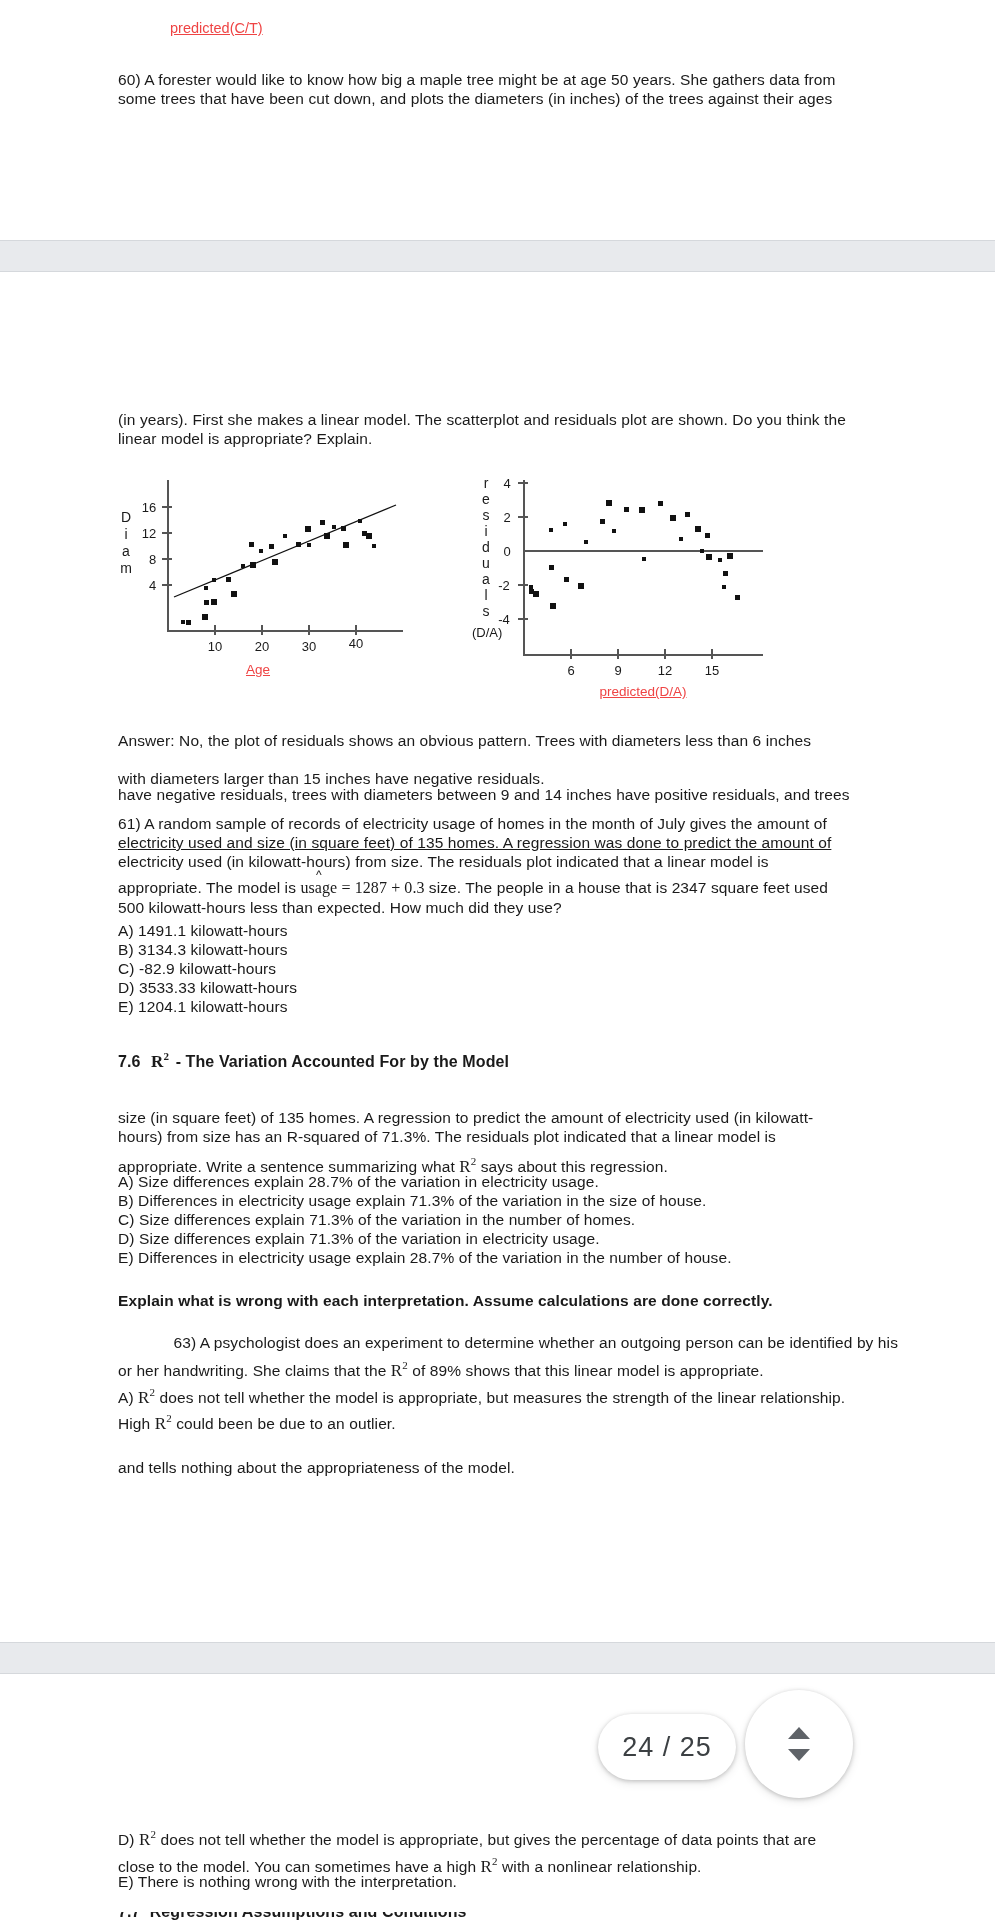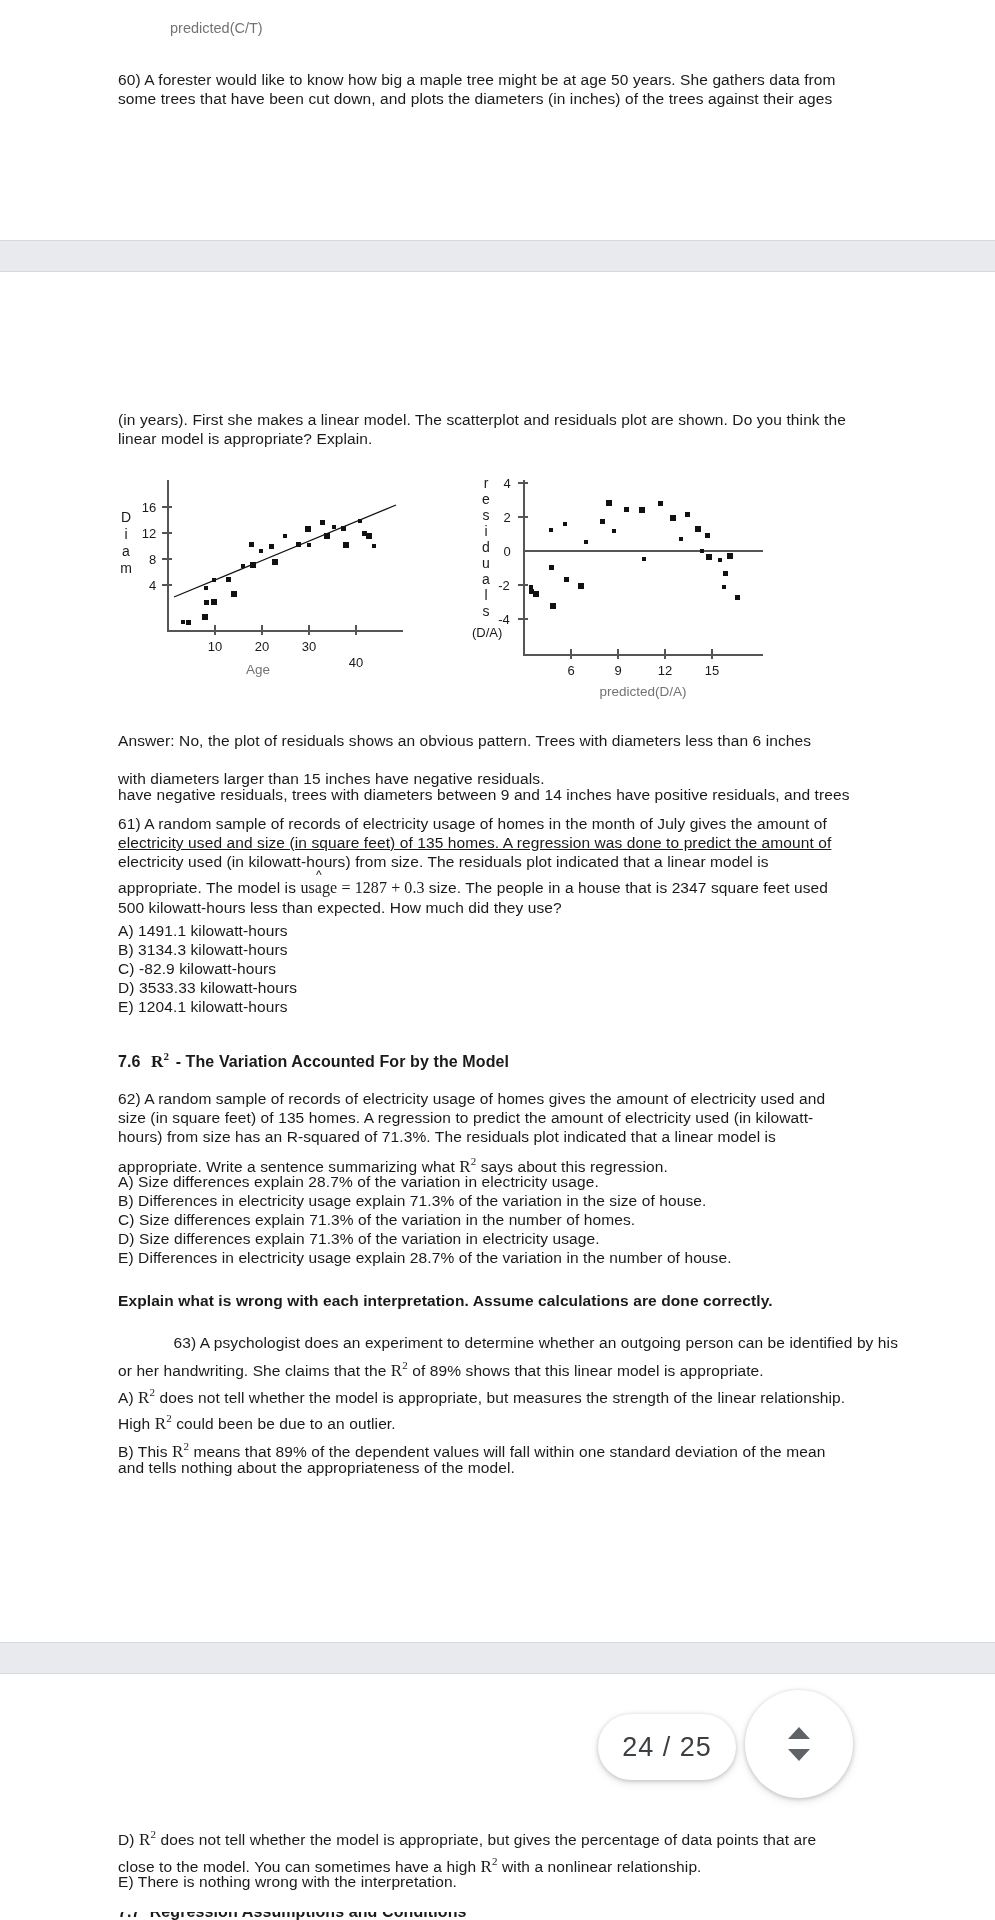--- a/index.html
+++ b/index.html
@@ -70,8 +70,9 @@
   .axis-title {
     position: absolute;
     font-size: 13.5px;
-    color: #737373;
+    color: #ef4444;
     text-align: center;
+    text-decoration: underline;
   }
   .pt {
     position: absolute;

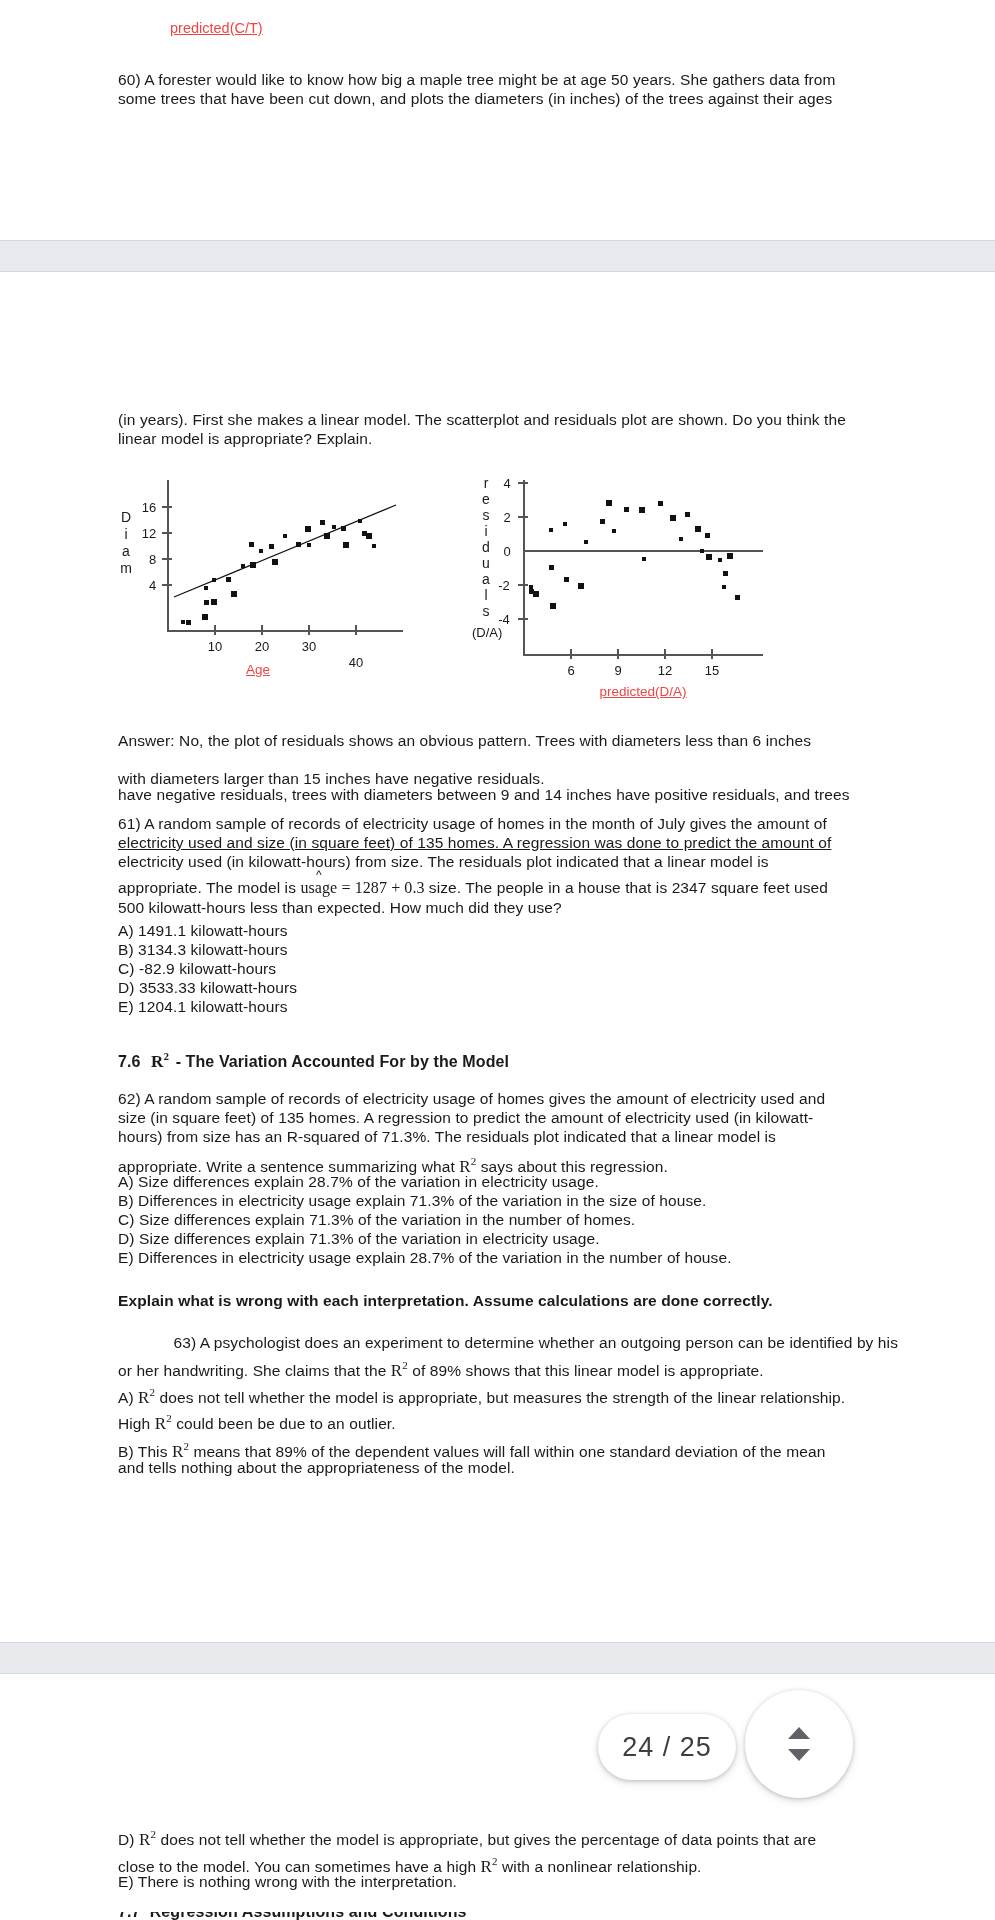--- a/index.html
+++ b/index.html
@@ -164,7 +164,7 @@
     <div class="tick-lbl" style="left:84px;  top:177px; width:26px;">10</div>
     <div class="tick-lbl" style="left:131px; top:177px; width:26px;">20</div>
     <div class="tick-lbl" style="left:178px; top:177px; width:26px;">30</div>
-    <div class="tick-lbl" style="left:225px; top:193px; width:26px;text-align:center;">40</div>
+    <div class="tick-lbl" style="left:225px; top:174px; width:26px;text-align:center;">40</div>
 
     <div class="axis-title" style="left:105px; top:200px; width:70px;">Age</div>
 

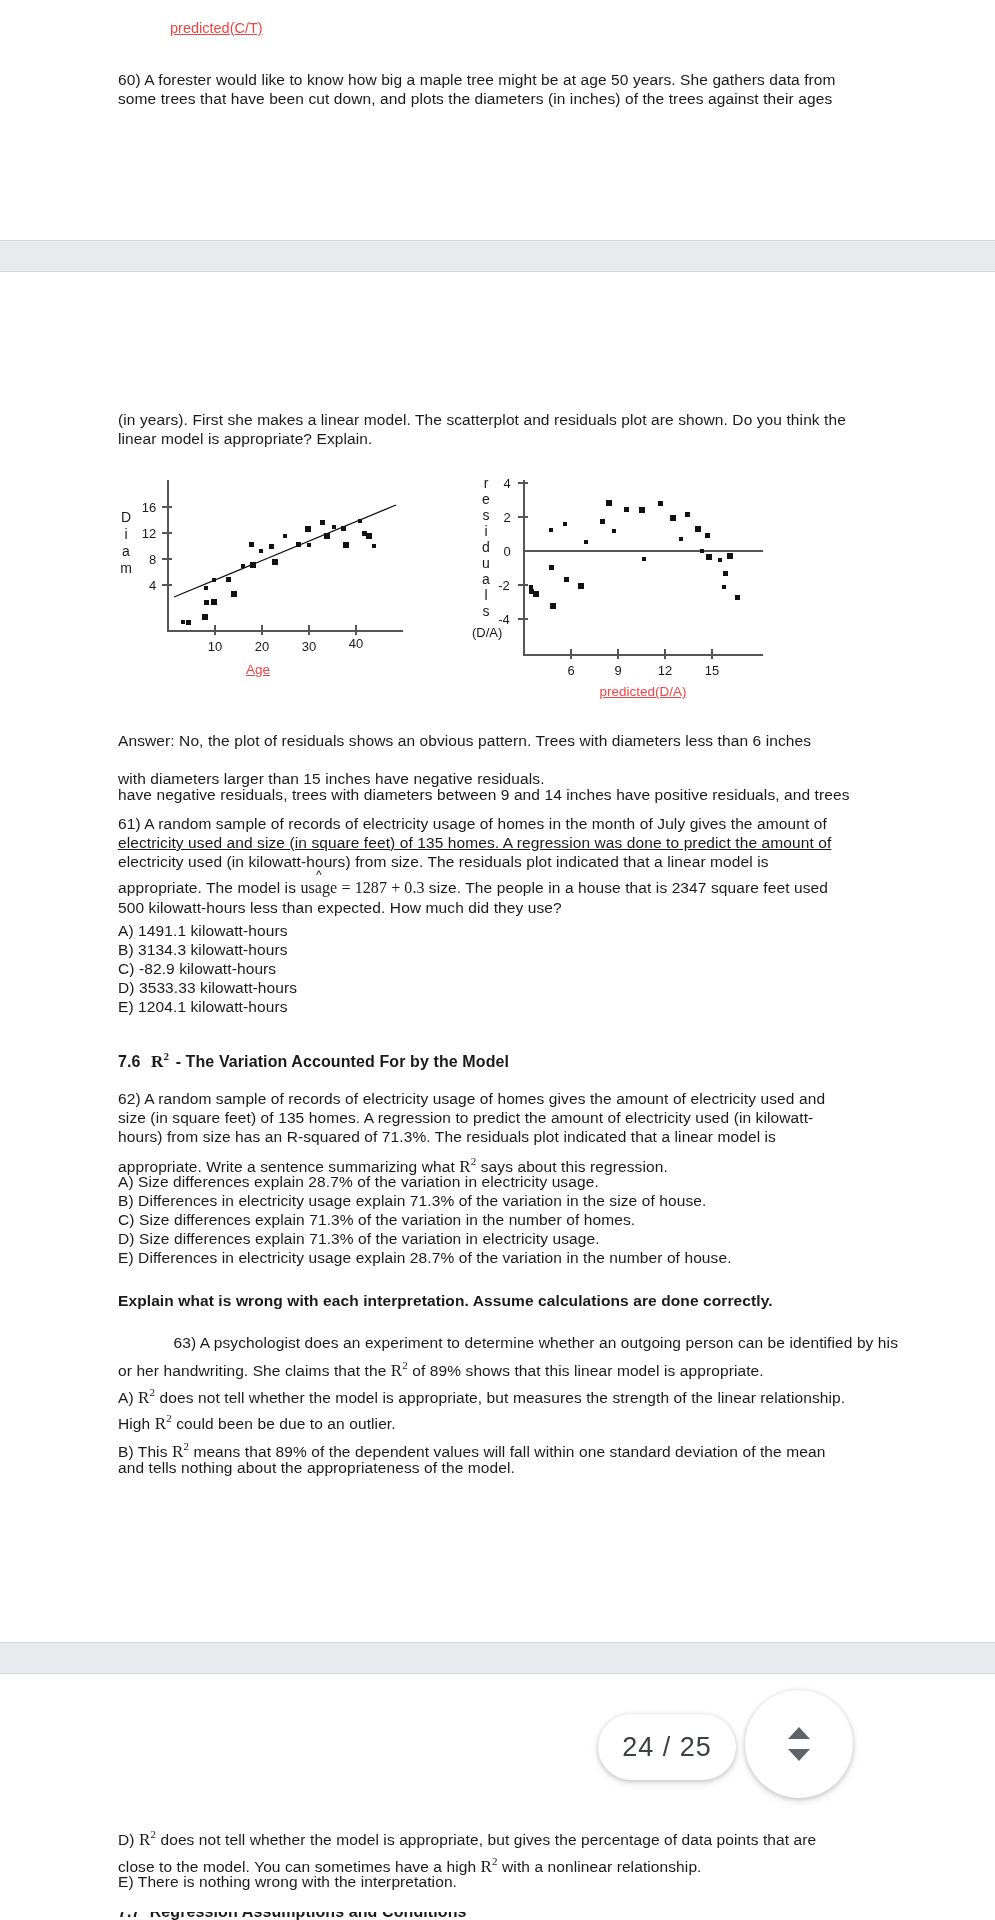--- a/index.html
+++ b/index.html
@@ -300,7 +300,6 @@
     <span style="margin-left:2px;">- The Variation Accounted For by the Model</span>
   </div>
 
-  <div class="doc-text indent" style="top:1089px;">62) A random sample of records of electricity usage of homes gives the amount of electricity used and</div>
   <div class="doc-text indent" style="top:1108px;">size (in square feet) of 135 homes. A regression to predict the amount of electricity used (in kilowatt-</div>
   <div class="doc-text indent" style="top:1127px;">hours) from size has an R-squared of 71.3%. The residuals plot indicated that a linear model is</div>
   <div class="doc-text indent" style="top:1152px;">

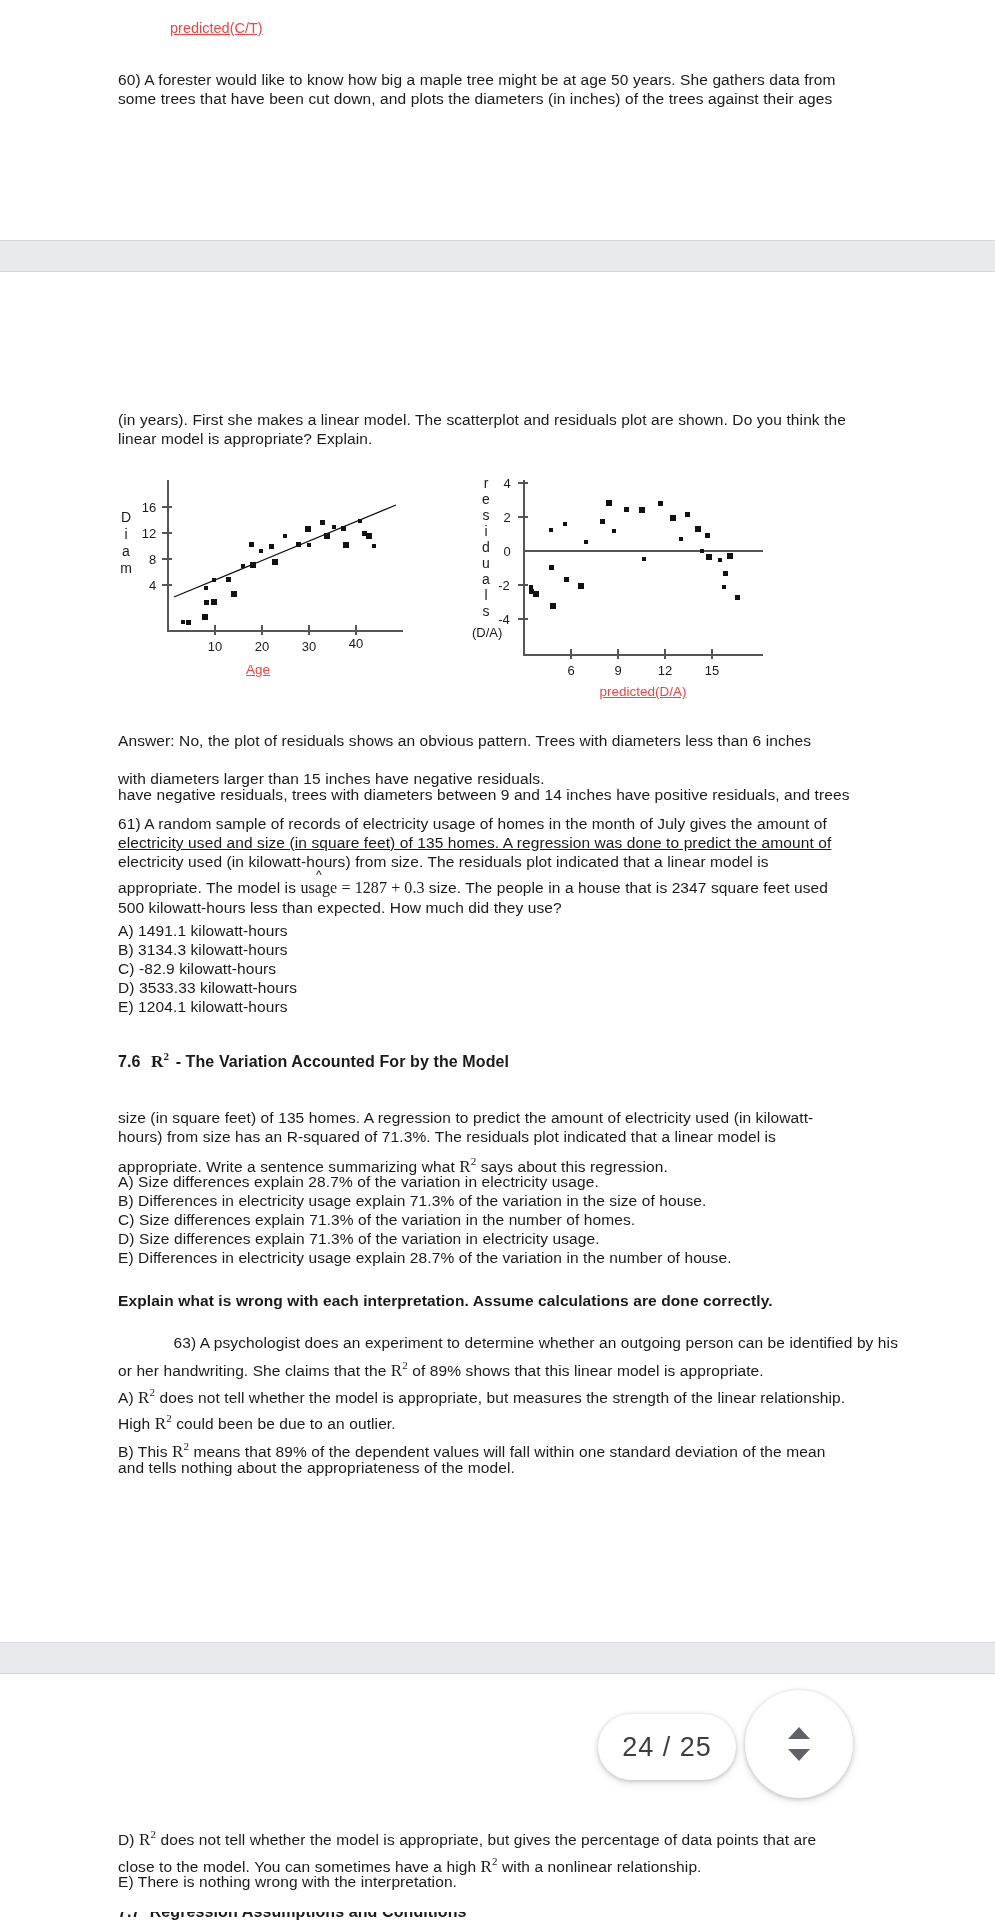--- a/index.html
+++ b/index.html
@@ -323,9 +323,6 @@
   <div class="doc-text indent" style="top:1409px;">
     <span>High </span><span class="sup-r2"><span>R</span><sup>2</sup></span><span> could been be due to an outlier.</span>
   </div>
-  <div class="doc-text indent" style="top:1437px;">
-    <span>B) This </span><span class="sup-r2"><span>R</span><sup>2</sup></span><span> means that 89% of the dependent values will fall within one standard deviation of the mean</span>
-  </div>
   <div class="doc-text indent" style="top:1458px;">and tells nothing about the appropriateness of the model.</div>
 
   <div class="band" style="top:1642px; height:32px;"></div>

